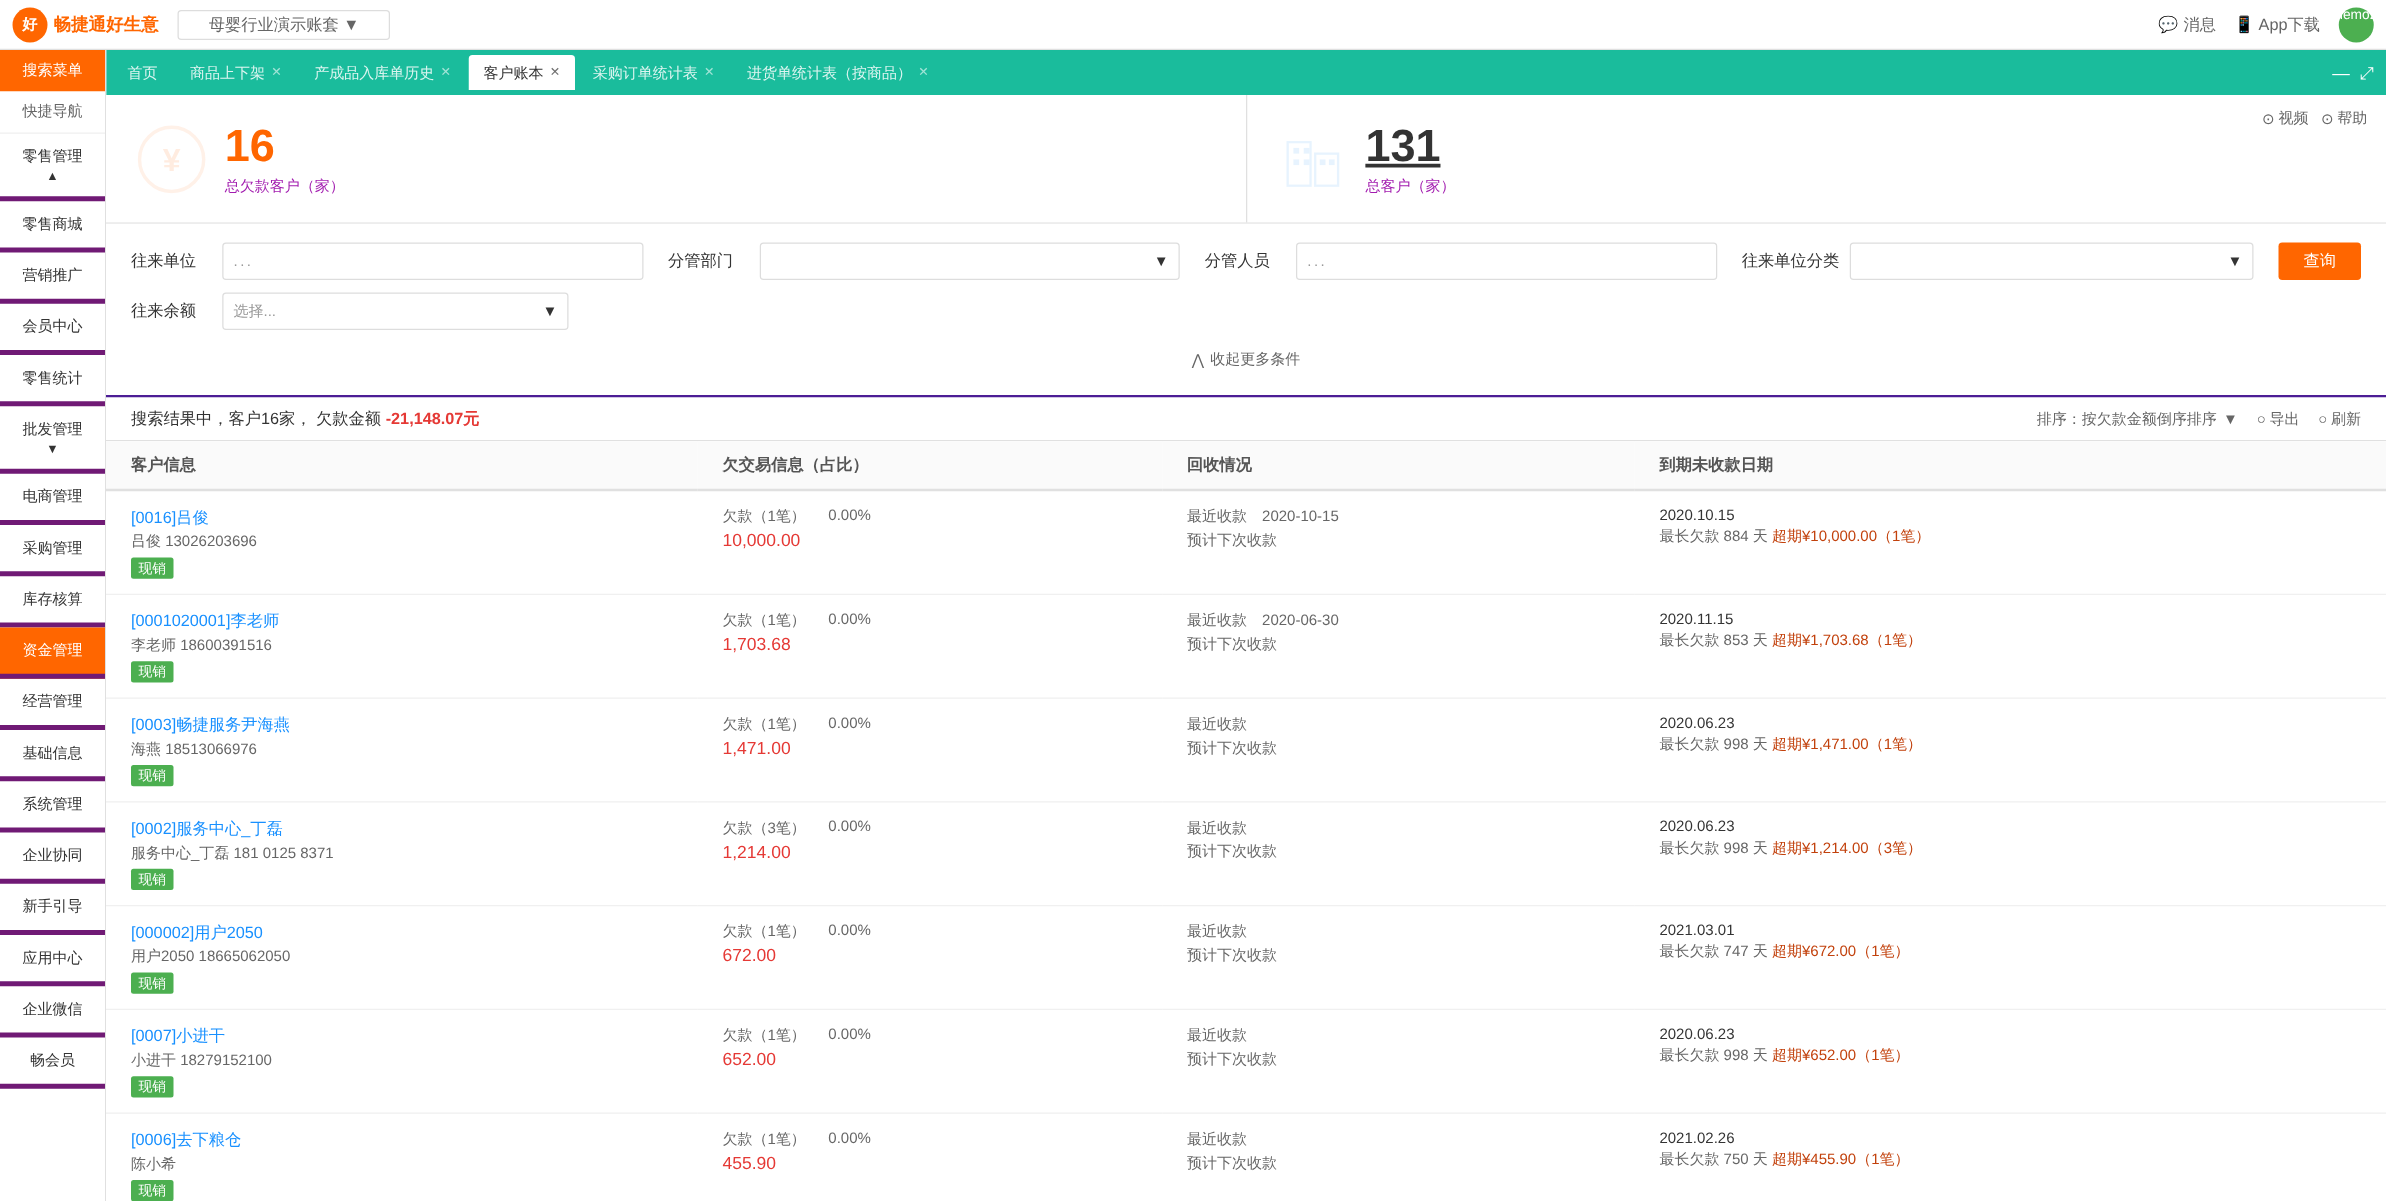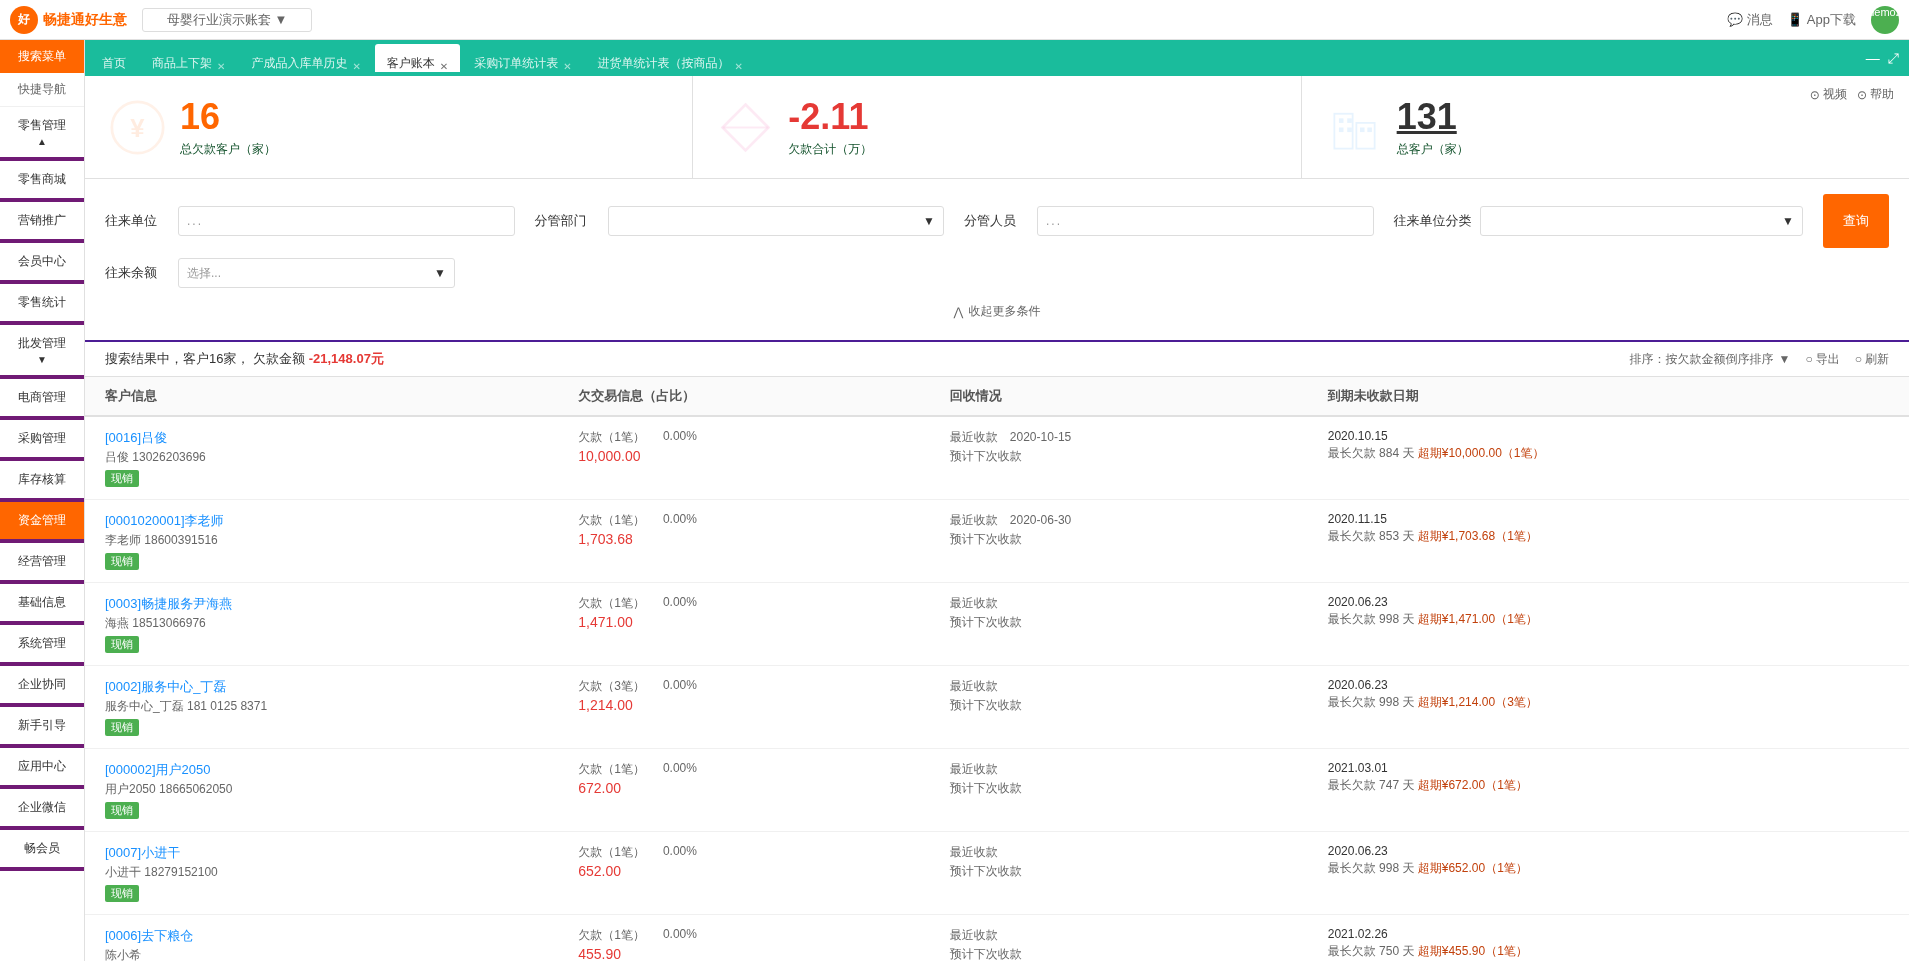--- a/index.html
+++ b/index.html
@@ -27,7 +27,7 @@
     
     .content-area { flex: 1; display: flex; flex-direction: column; overflow: hidden; }
     .tab-bar { height: 36px; background: #1abc9c; display: flex; align-items: center; padding: 0 5px; gap: 2px; }
-    .tab-item { height: 28px; padding: 0 12px; border-radius: 3px 3px 0 0; display: flex; align-items: flex-end; gap: 5px; font-size: 12px; color: rgba(255,255,255,0.85); cursor: pointer; white-space: nowrap; }
+    .tab-item { height: 28px; padding: 0 12px; border-radius: 3px 3px 0 0; display: flex; align-items: center; gap: 5px; font-size: 12px; color: rgba(255,255,255,0.85); cursor: pointer; white-space: nowrap; }
     .tab-item.active { background: #fff; color: #333; }
     .tab-item .close-btn { font-size: 10px; opacity: 0.7; }
     .tab-item.plain { background: transparent; }

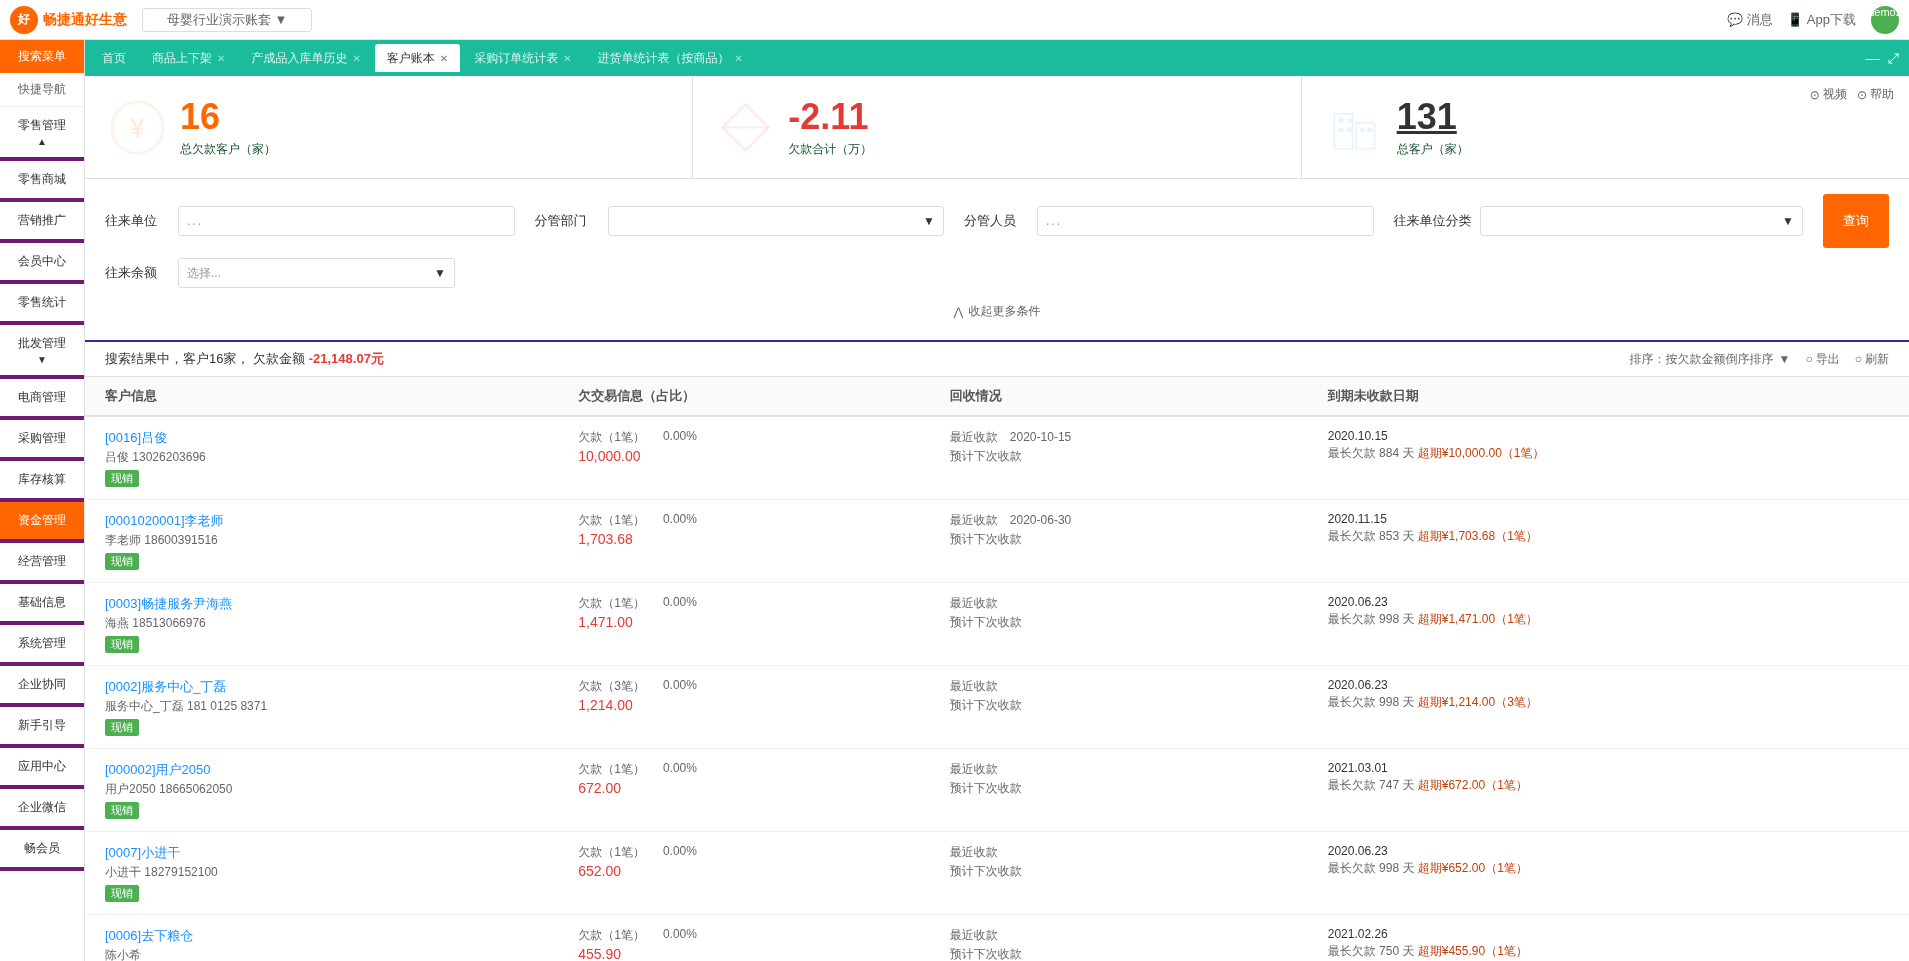--- a/index.html
+++ b/index.html
@@ -238,18 +238,6 @@
             </div>
           </div>
 
-          <div class="stat-card">
-            <div class="stat-icon pink">
-              <svg viewBox="0 0 60 60" fill="none" xmlns="http://www.w3.org/2000/svg">
-                <polygon points="30,5 55,30 30,55 5,30" stroke="#e91e8c" stroke-width="3" fill="none" opacity="0.3"></polygon>
-                <line x1="5" y1="30" x2="55" y2="30" stroke="#e91e8c" stroke-width="2" opacity="0.3"></line>
-              </svg>
-            </div>
-            <div class="stat-info">
-              <div class="stat-number red">-2.11</div>
-              <div class="stat-label">欠款合计（万）</div>
-            </div>
-          </div>
 
           <div class="stat-card">
             <div class="stat-icon blue">

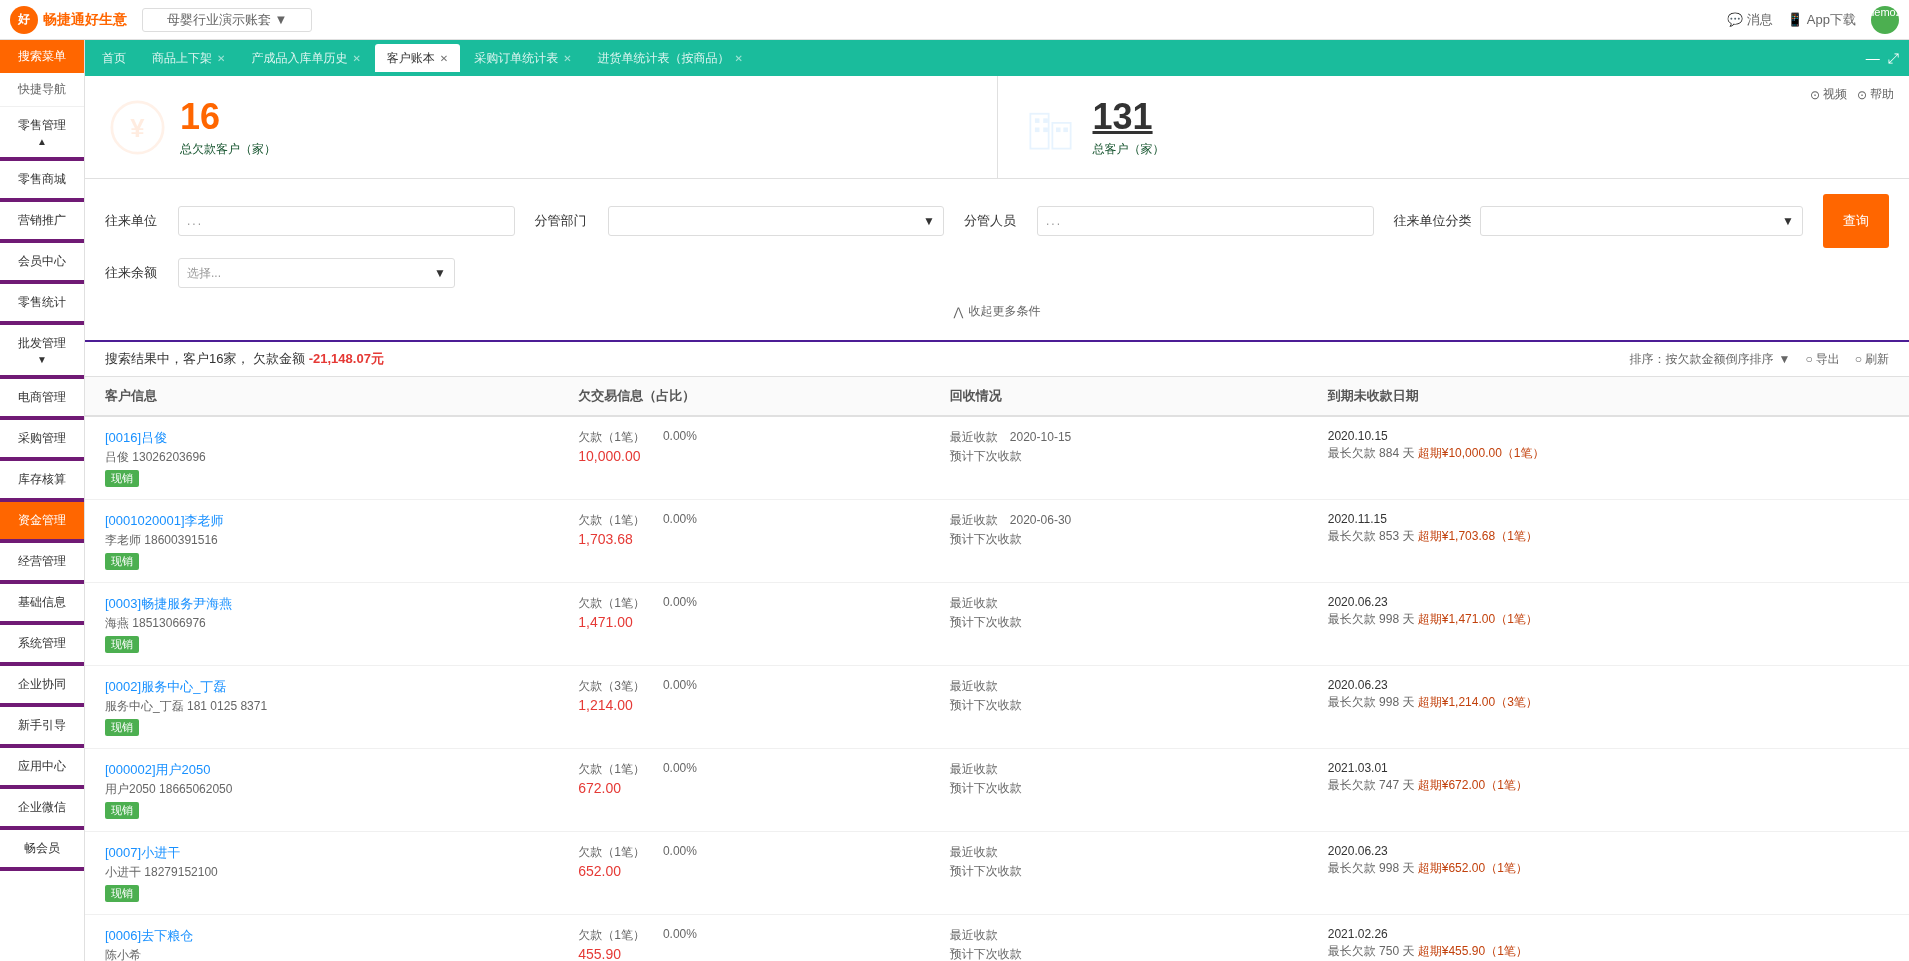--- a/index.html
+++ b/index.html
@@ -50,7 +50,7 @@
     .stat-number.red { color: #e53935; }
     .stat-number.orange { color: #ff6600; }
     .stat-number.dark { color: #333; font-weight: bold; text-decoration: underline; }
-    .stat-label { font-size: 12px; color: #14532d; margin-top: 3px; }
+    .stat-label { font-size: 12px; color: #a21caf; margin-top: 3px; }
     .stat-card-actions { position: absolute; top: 10px; right: 15px; display: flex; gap: 10px; font-size: 12px; color: #666; }
     .stat-card-actions span { cursor: pointer; display: flex; align-items: center; gap: 3px; }
 

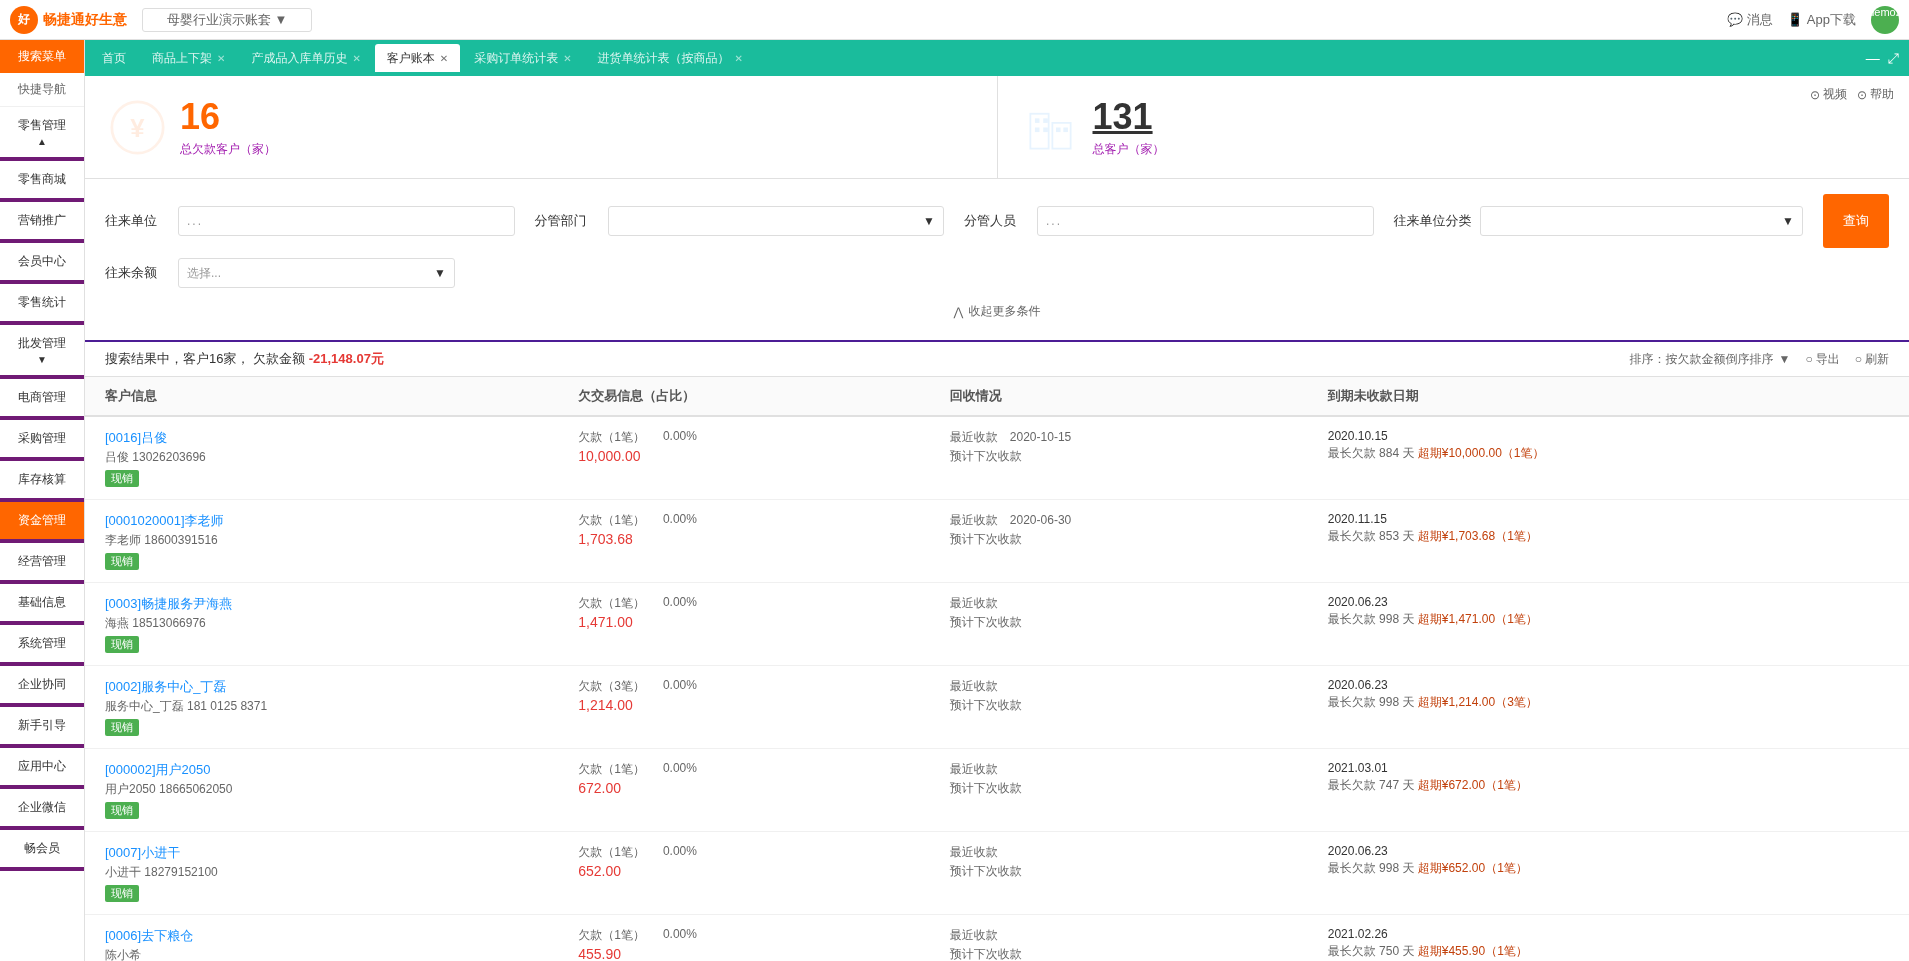--- a/index.html
+++ b/index.html
@@ -63,7 +63,7 @@
     .filter-input { flex: 1; height: 30px; border: 1px solid #ddd; border-radius: 3px; padding: 0 8px; font-size: 12px; display: flex; align-items: center; justify-content: space-between; cursor: pointer; background: #fff; }
     .filter-input .dots { color: #999; letter-spacing: 2px; }
     .filter-select { flex: 1; height: 30px; border: 1px solid #ddd; border-radius: 3px; padding: 0 8px; font-size: 12px; display: flex; align-items: center; justify-content: space-between; cursor: pointer; background: #fff; }
-    .btn-query { background: #ff6600; color: white; border: none; padding: 18px 20px; border-radius: 3px; cursor: pointer; font-size: 13px; }
+    .btn-query { background: #ff6600; color: white; border: none; padding: 6px 20px; border-radius: 3px; cursor: pointer; font-size: 13px; }
     .collapse-bar { text-align: center; padding: 5px; font-size: 12px; color: #666; cursor: pointer; display: flex; align-items: center; justify-content: center; gap: 5px; }
 
     

